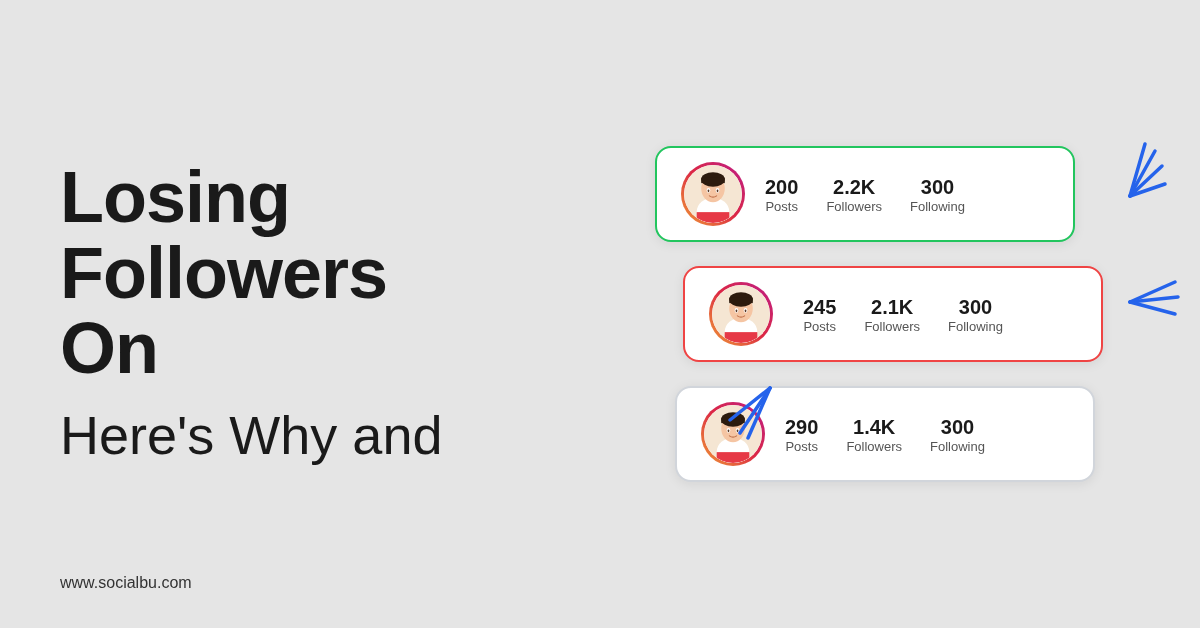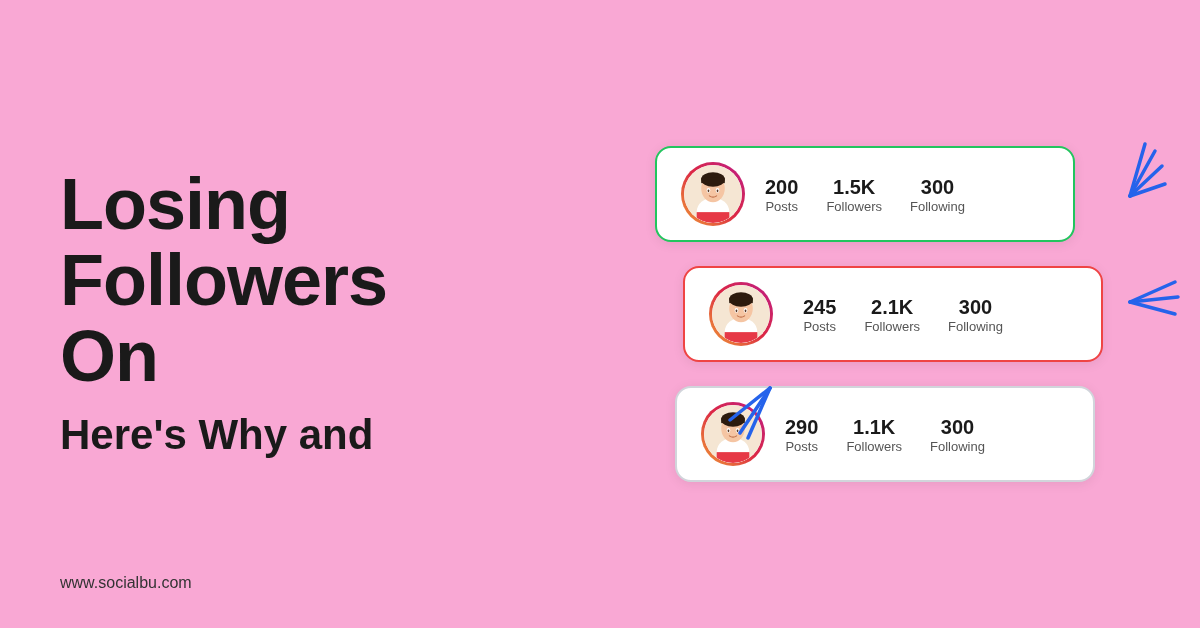--- a/index.html
+++ b/index.html
@@ -16,7 +16,7 @@
     .main-container {
       width: 1200px;
       height: 628px;
-      background-color: #f9a8d4;
+      background-color: #e5e5e5;
       display: flex;
       align-items: center;
       position: relative;

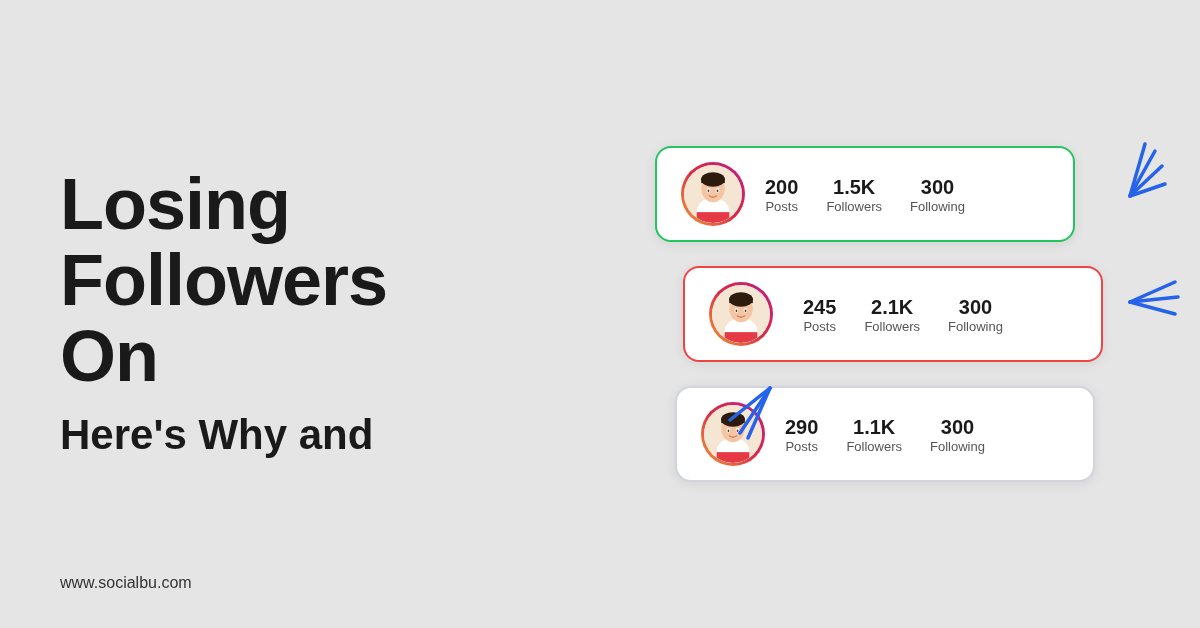--- a/index.html
+++ b/index.html
@@ -236,7 +236,7 @@
           <span class="stat-label">Posts</span>
         </div>
         <div class="stat-item">
-          <span class="stat-number">1.5K</span>
+          <span class="stat-number">2.2K</span>
           <span class="stat-label">Followers</span>
         </div>
         <div class="stat-item">

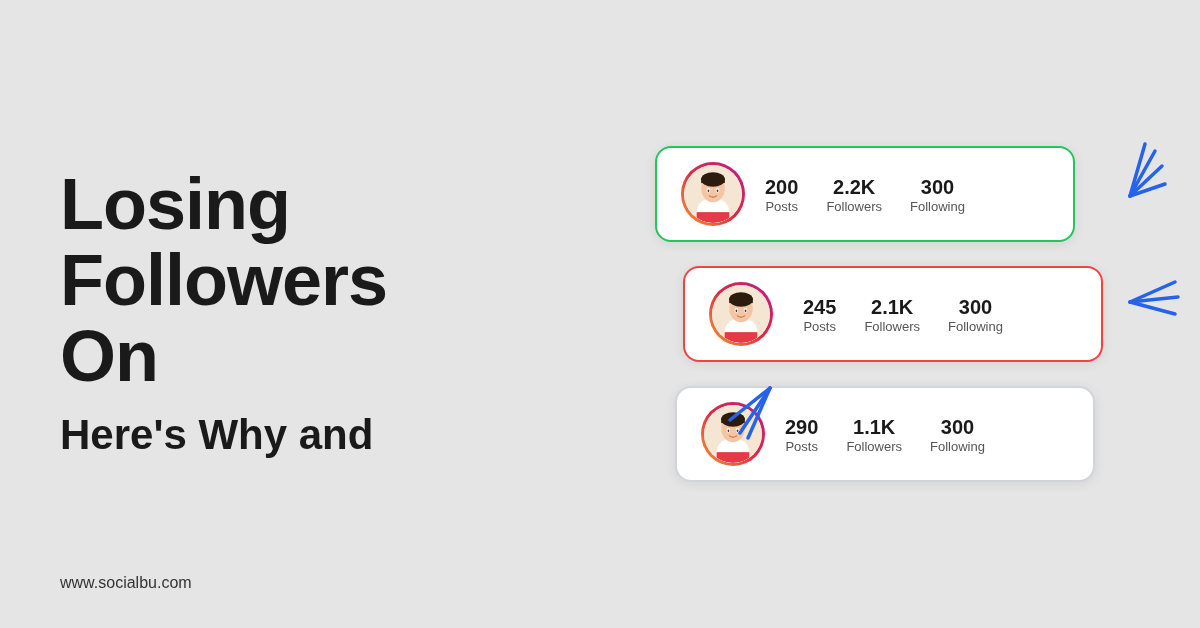--- a/index.html
+++ b/index.html
@@ -41,8 +41,8 @@
     }
 
     .subheadline {
-      font-size: 42px;
-      font-weight: 700;
+      font-size: 54px;
+      font-weight: 400;
       color: #1a1a1a;
       line-height: 1.2;
     }

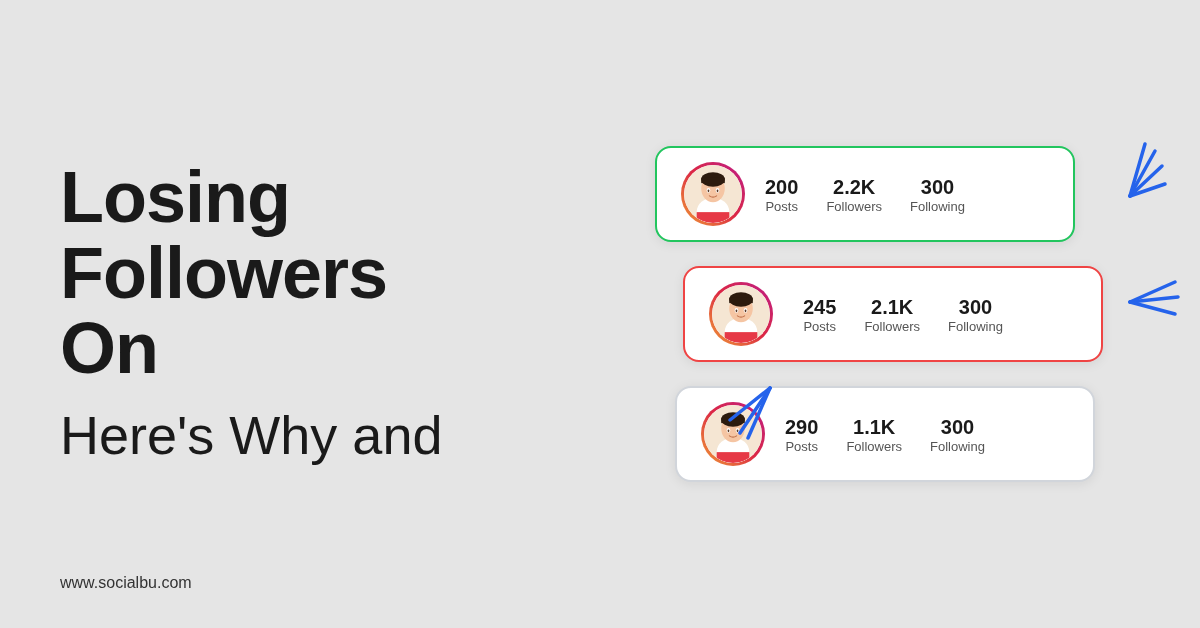--- a/index.html
+++ b/index.html
@@ -312,7 +312,7 @@
           <span class="stat-label">Posts</span>
         </div>
         <div class="stat-item">
-          <span class="stat-number">1.1K</span>
+          <span class="stat-number">1.4K</span>
           <span class="stat-label">Followers</span>
         </div>
         <div class="stat-item">

